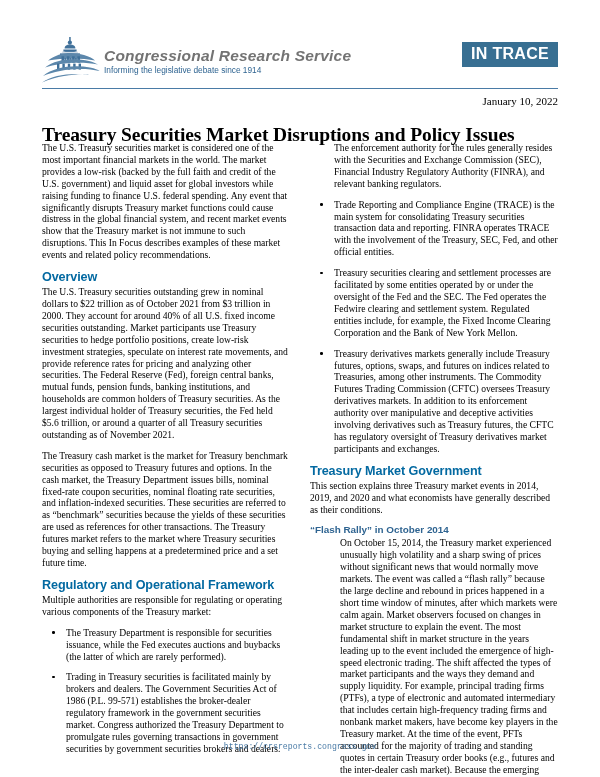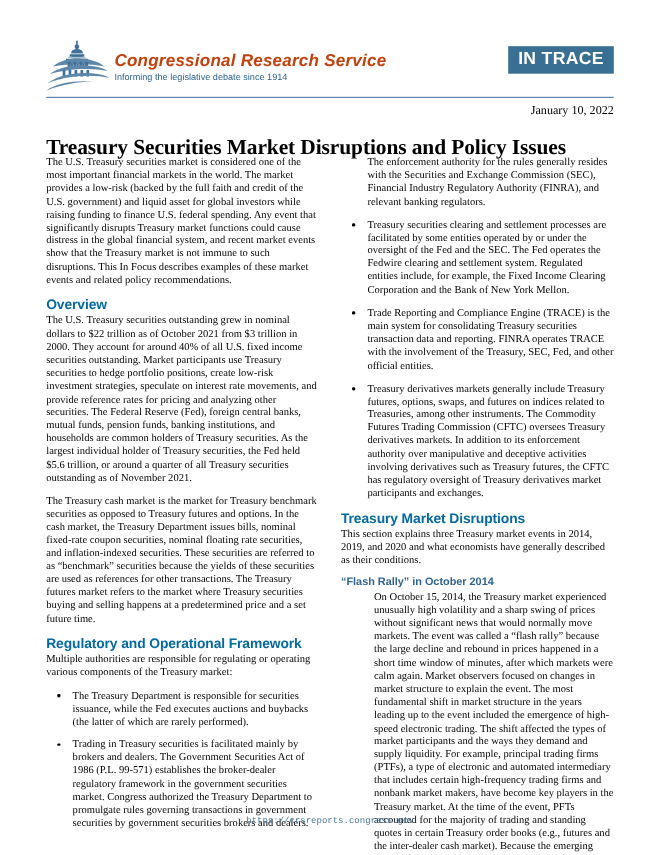--- a/index.html
+++ b/index.html
@@ -21,7 +21,7 @@
     font-family:"Liberation Sans", sans-serif;
     font-weight:bold; font-style:italic;
     font-size:15.5px; letter-spacing:0.2px;
-    color:#c2410c; line-height:17px; white-space:nowrap;
+    color:#737373; line-height:17px; white-space:nowrap;
   }
   .wordmark .crs-tag {
     font-family:"Liberation Sans", sans-serif;

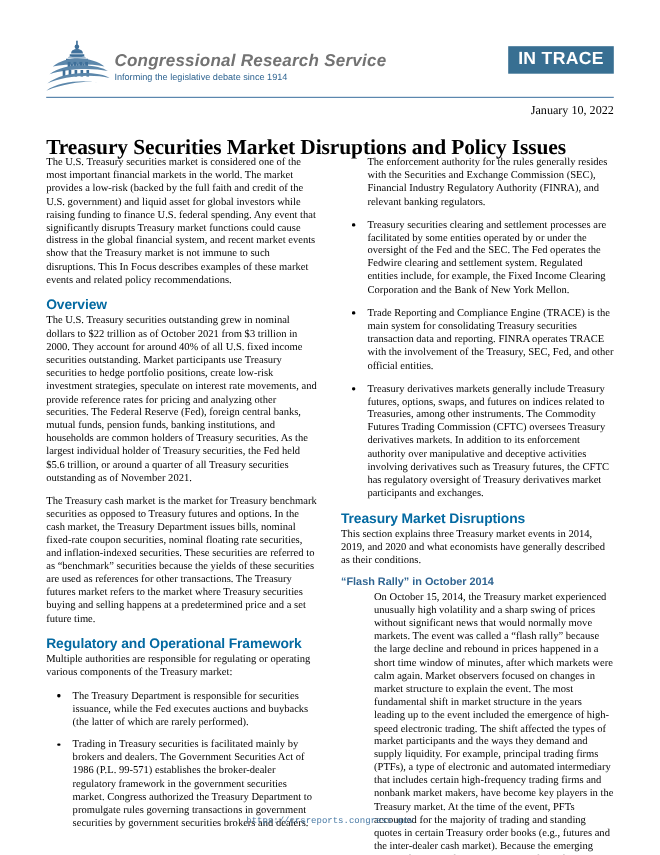--- a/index.html
+++ b/index.html
@@ -197,11 +197,11 @@
     <ul class="bullets">
       <li>
         <span class="dot"></span>
+        <span>Trade Reporting and Compliance Engine (TRACE) is the main system for consolidating Treasury securities transaction data and reporting. FINRA operates TRACE with the involvement of the Treasury, SEC, Fed, and other official entities.</span>
+      </li>
+      <li>
+        <span class="dot"></span>
         <span>Treasury securities clearing and settlement processes are facilitated by some entities operated by or under the oversight of the Fed and the SEC. The Fed operates the Fedwire clearing and settlement system. Regulated entities include, for example, the Fixed Income Clearing Corporation and the Bank of New York Mellon.</span>
-      </li>
-      <li>
-        <span class="dot"></span>
-        <span>Trade Reporting and Compliance Engine (TRACE) is the main system for consolidating Treasury securities transaction data and reporting. FINRA operates TRACE with the involvement of the Treasury, SEC, Fed, and other official entities.</span>
       </li>
       <li>
         <span class="dot"></span>

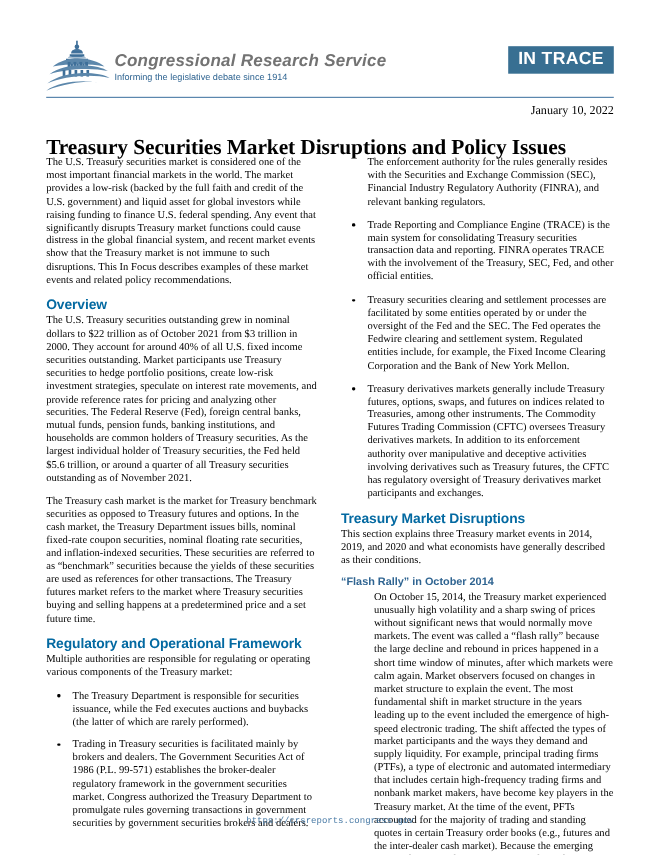--- a/index.html
+++ b/index.html
@@ -209,7 +209,7 @@
       </li>
     </ul>
 
-    <h2 class="section">Treasury Market Disruptions</h2>
+    <h2 class="section">Treasury Market Government</h2>
     <p class="body">This section explains three Treasury market events in 2014, 2019, and 2020 and what economists have generally described as their conditions.</p>
 
     <h3 class="subsection">“Flash Rally” in October 2014</h3>

